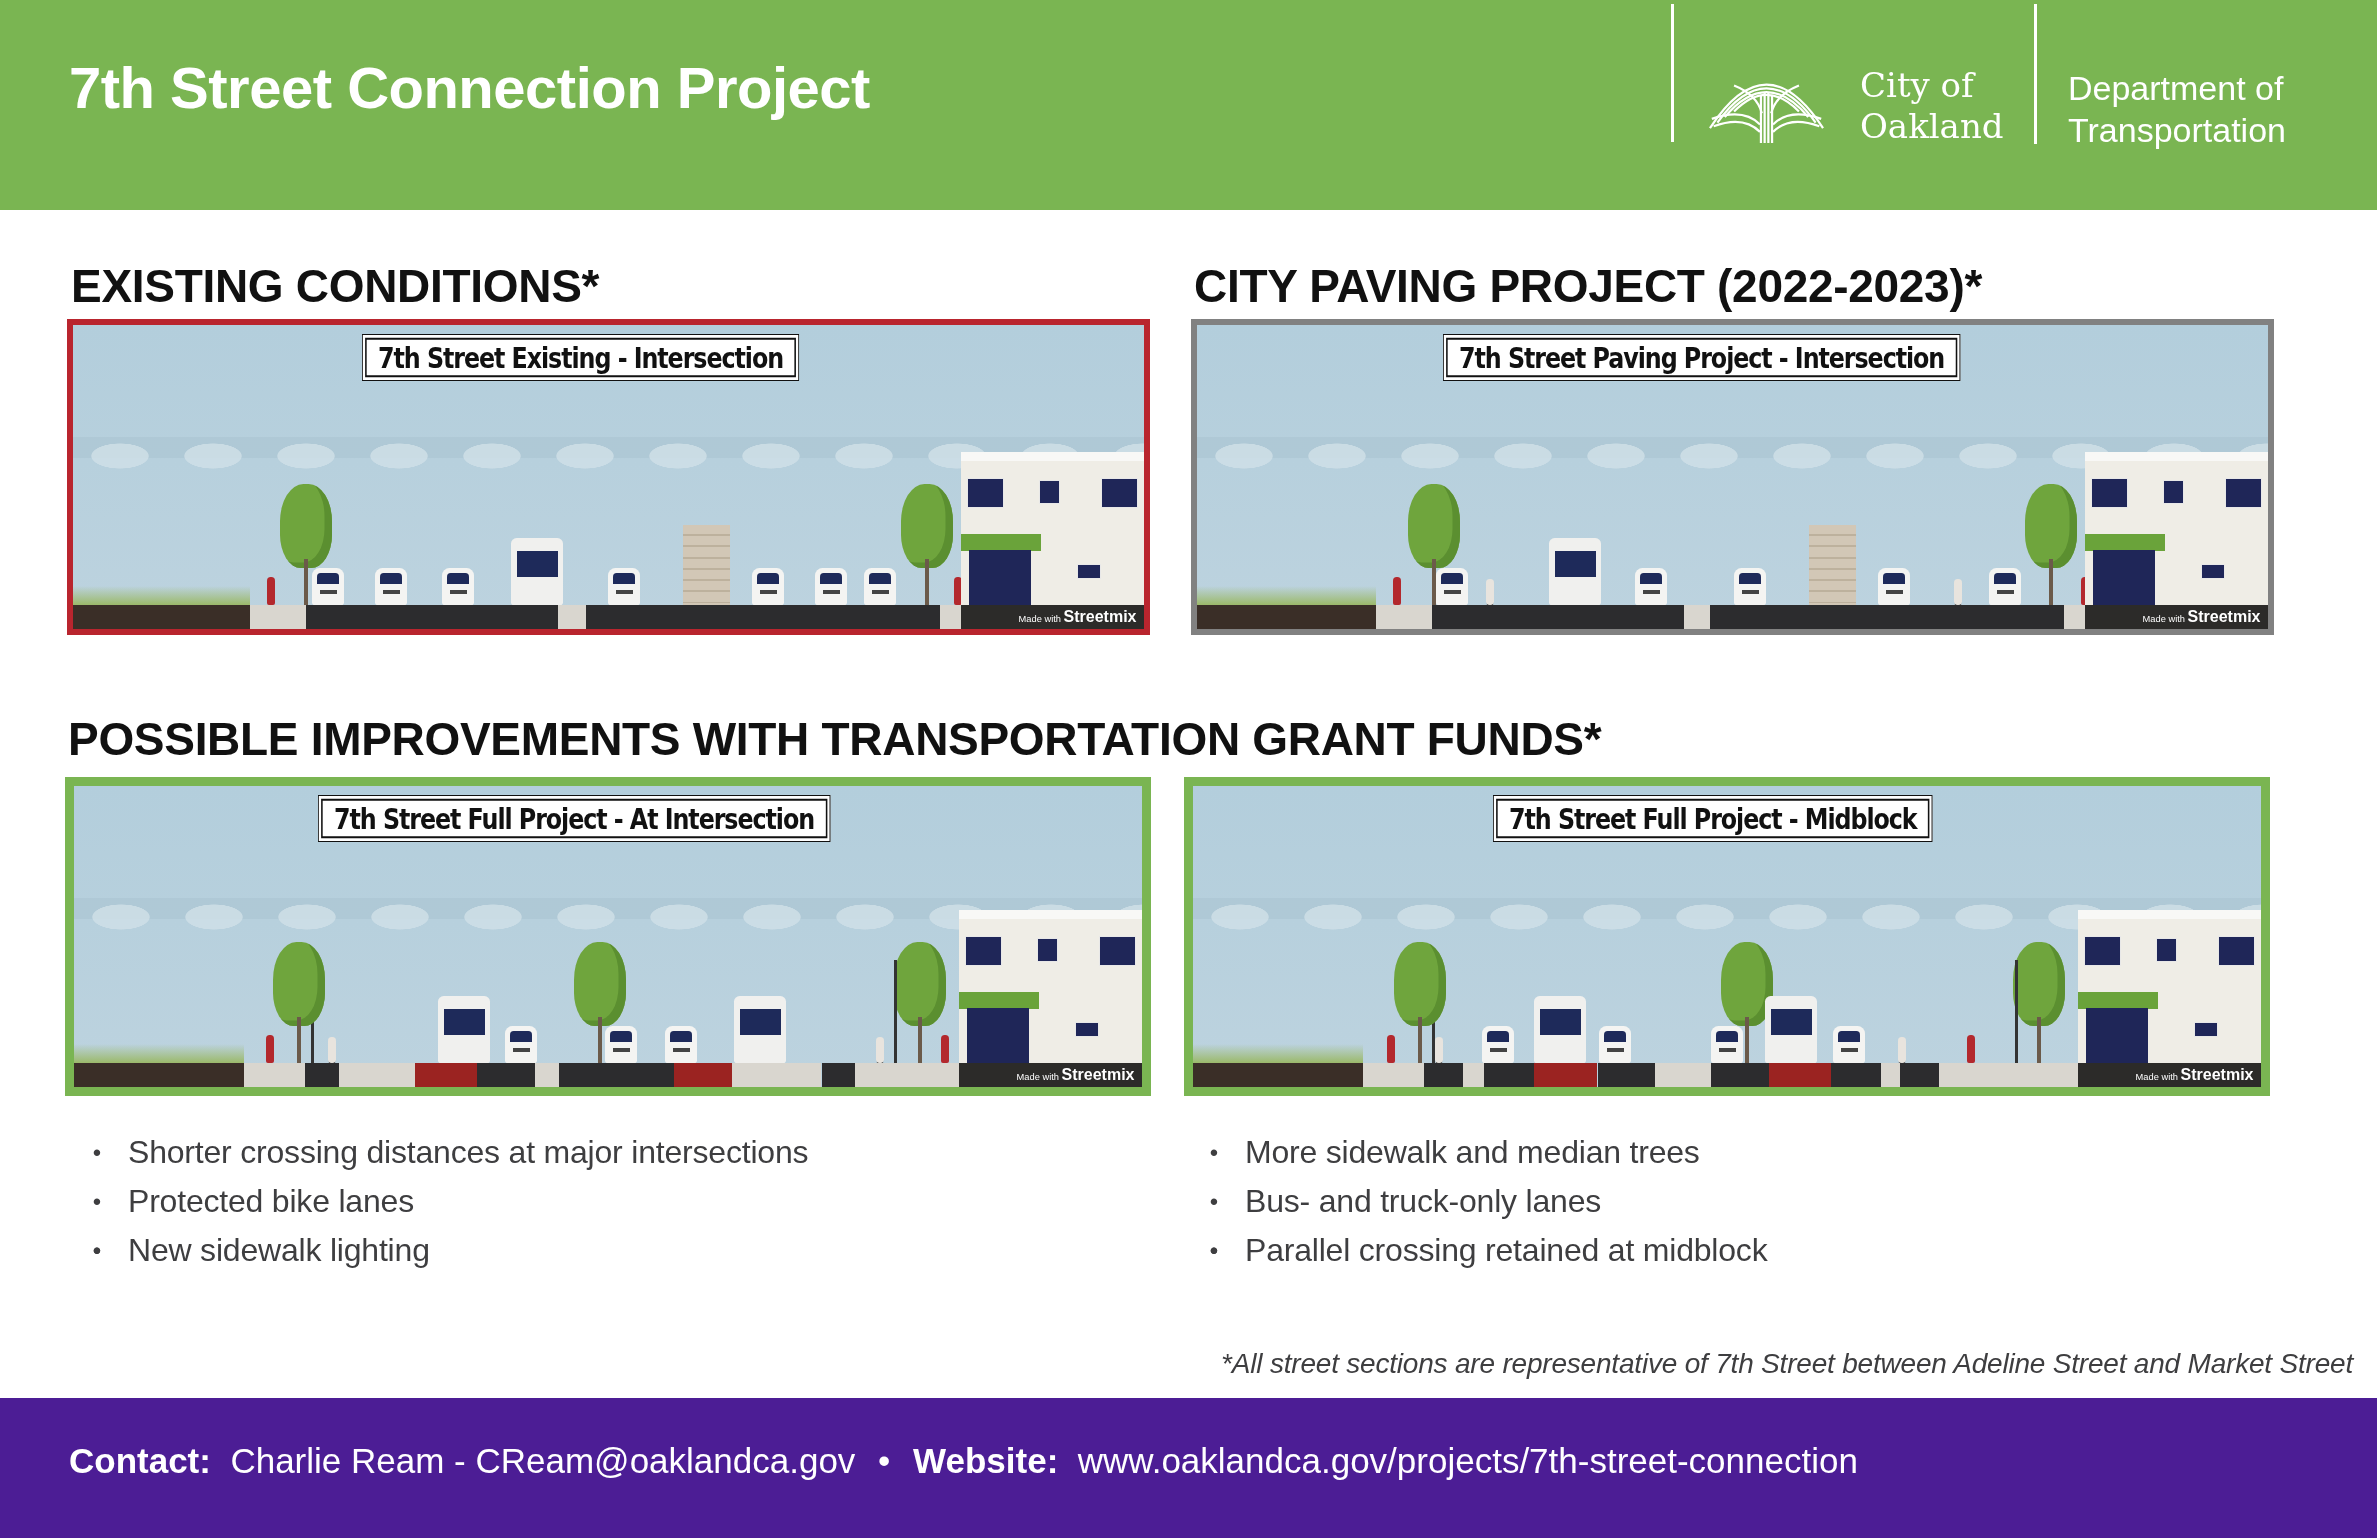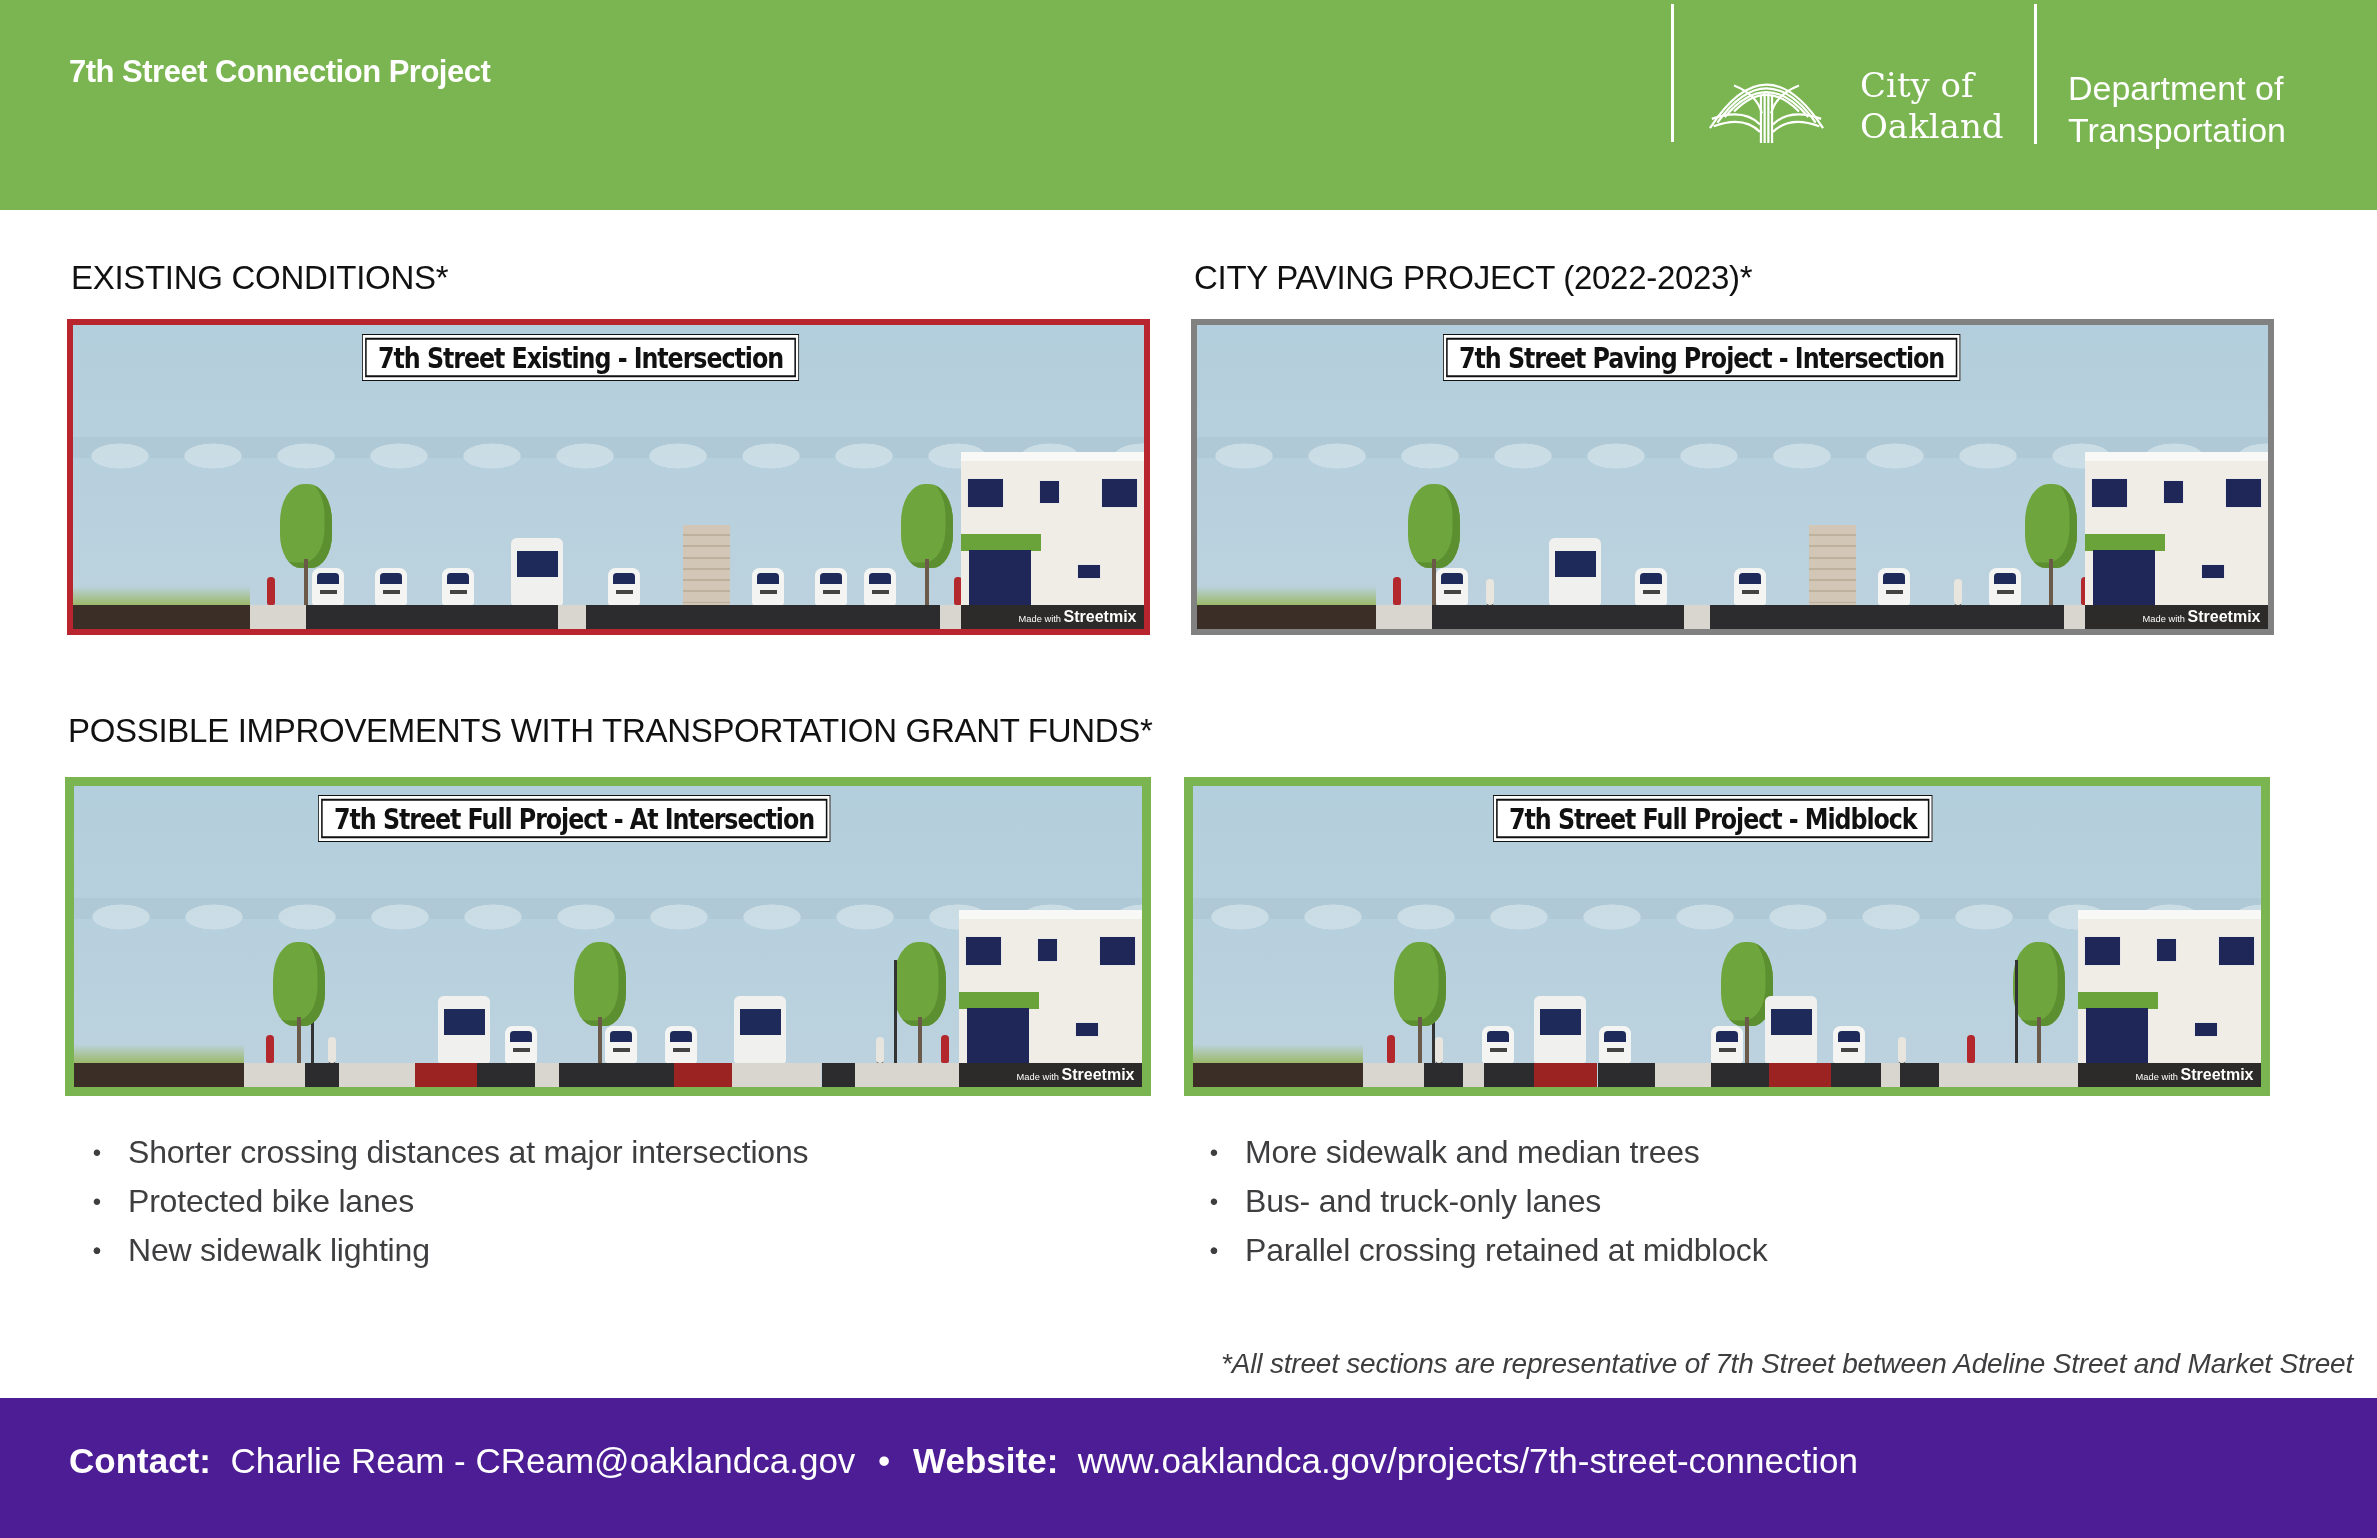--- a/index.html
+++ b/index.html
@@ -8,7 +8,7 @@
 
   
   .header { position: absolute; left: 0; top: 0; width: 2377px; height: 210px; background: #7ab552; }
-  .header .title { position: absolute; left: 69px; top: 54px; font-size: 31px; font-weight: bold; color: #fff; letter-spacing: -0.5px; }
+  .header .title { position: absolute; left: 69px; top: 54px; font-size: 58px; font-weight: bold; color: #fff; letter-spacing: -0.5px; }
   .header .subtitle { position: absolute; left: 69px; top: 114px; font-size: 34px; color: #fff; letter-spacing: -0.3px; }
   .hdr-divider { position: absolute; top: 3.7px; width: 2.8px; height: 138px; background: #fff; }
   .hdr-divider.d1 { left: 1671px; }

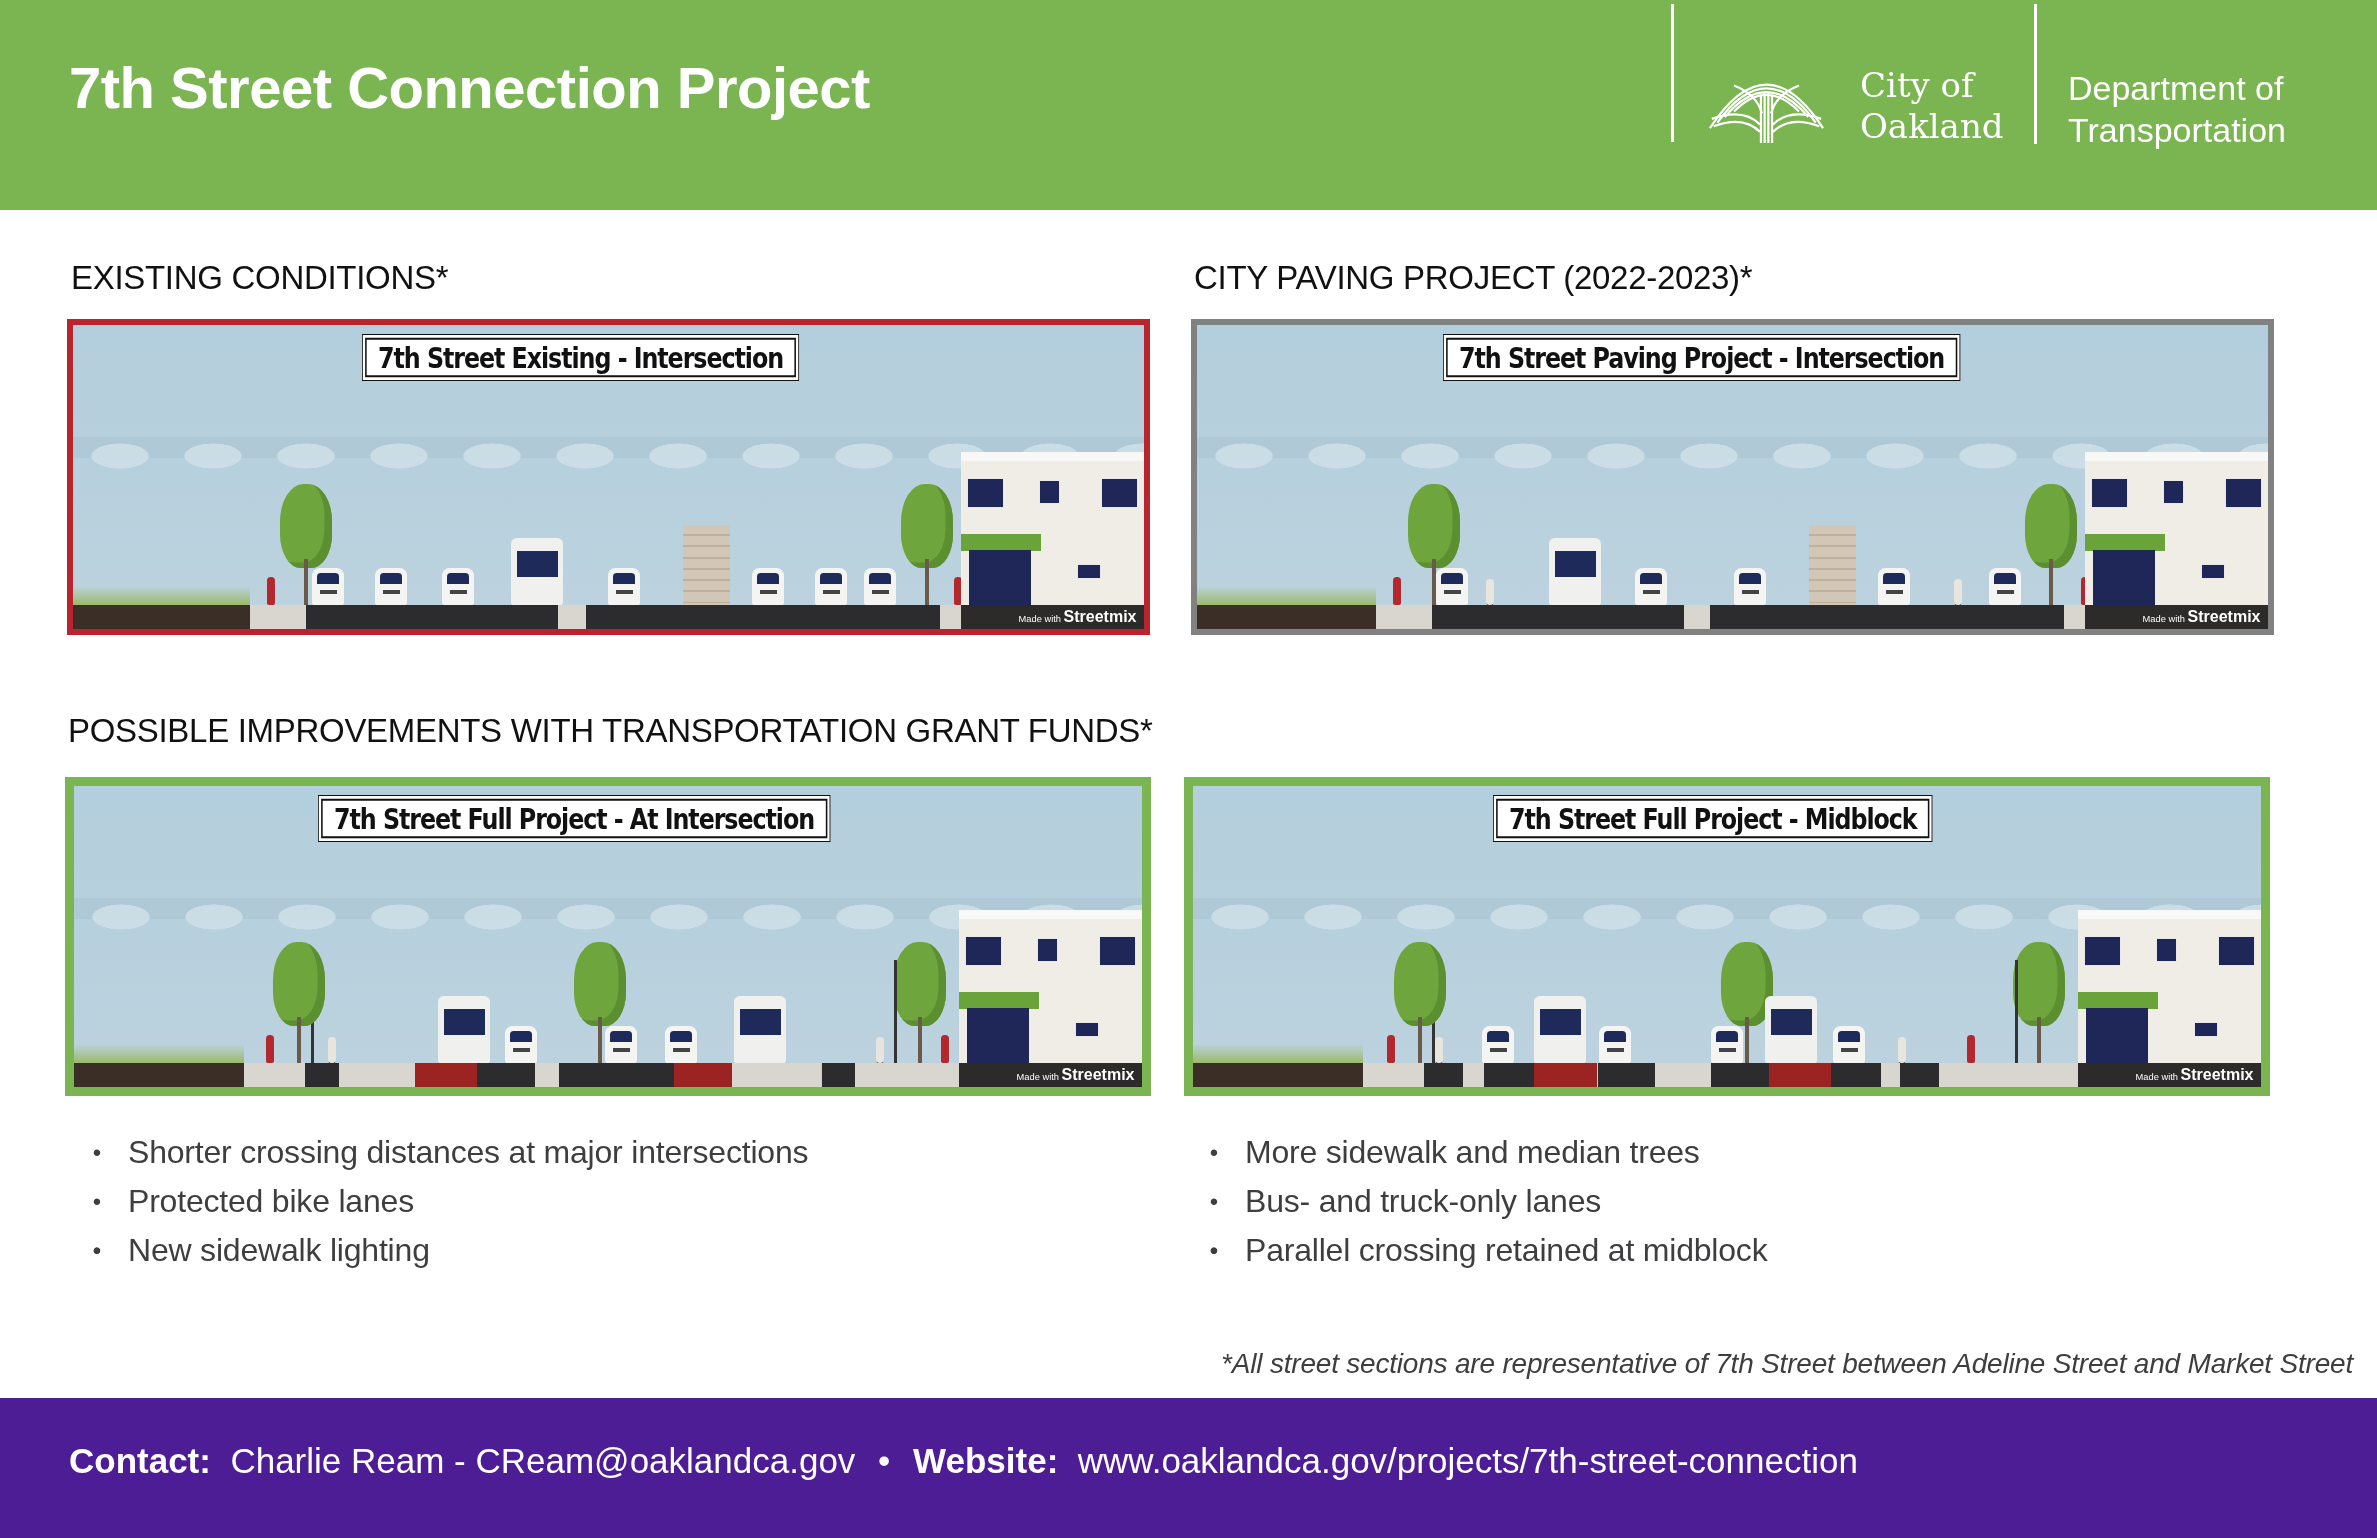--- a/index.html
+++ b/index.html
@@ -18,7 +18,7 @@
   .dept-text { position: absolute; left: 2068px; top: 67px; font-size: 34px; line-height: 42px; color: #fff; }
 
   
-  .sec-head { position: absolute; font-size: 33px; font-weight: normal; color: #111; letter-spacing: -0.3px; }
+  .sec-head { position: absolute; font-size: 46px; font-weight: bold; color: #111; letter-spacing: -0.3px; }
   .sec-head.h1 { left: 71px; top: 259px; }
   .sec-head.h2 { left: 1194px; top: 259px; }
   .sec-head.h3 { left: 68px; top: 712px; }

